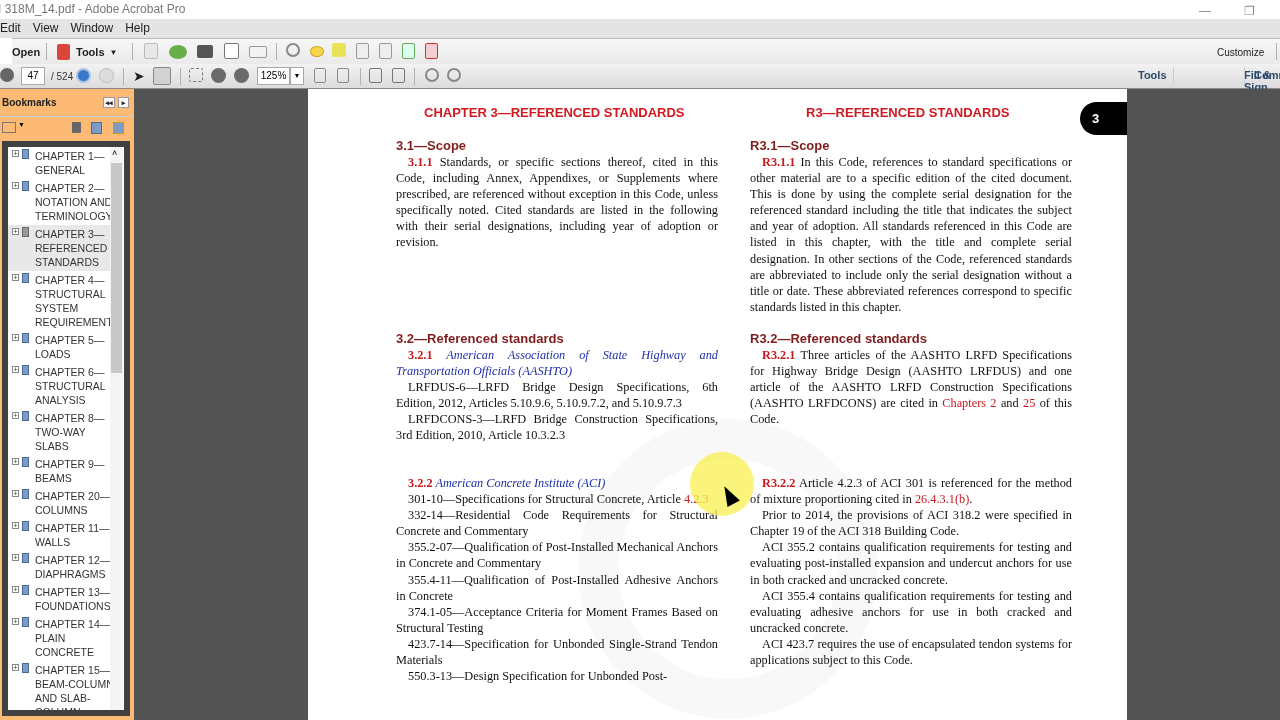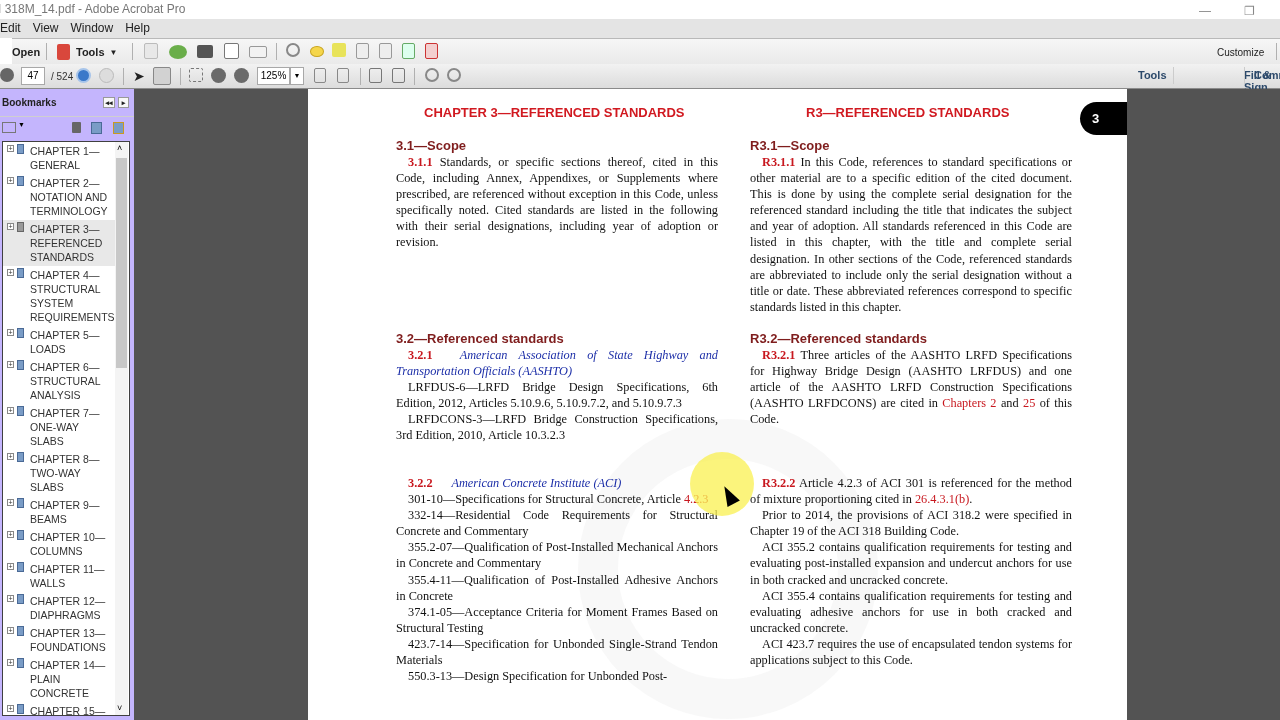--- a/index.html
+++ b/index.html
@@ -17,7 +17,7 @@
   .round { border-radius: 50%; }
   .pagebox { position: absolute; top: 3px; height: 18px; border: 1px solid #a8a8a8; background: #fff; font-size: 10px; text-align: center; line-height: 16px; }
   .rtabs { position: absolute; top: 5px; font-size: 11px; font-weight: bold; color: #2d4a6b; }
-  .sidebar { position: absolute; left: 0; top: 89px; width: 156px; height: 631px; background: #c4b5fd; border-right: 1px solid #9a9a9a; }
+  .sidebar { position: absolute; left: 0; top: 89px; width: 156px; height: 631px; background: #fdba74; border-right: 1px solid #9a9a9a; }
   .sb-head { height: 28px; font-size: 10px; font-weight: bold; color: #222; line-height: 28px; padding-left: 2px; position: relative; border-bottom: 1px solid #cfcfcf; }
   .sb-tools { height: 23px; position: relative; }
   .sb-list { position: absolute; left: 2px; top: 52px; width: 128px; height: 575px; background: #fff; border: 1px solid #404040; overflow: hidden; }

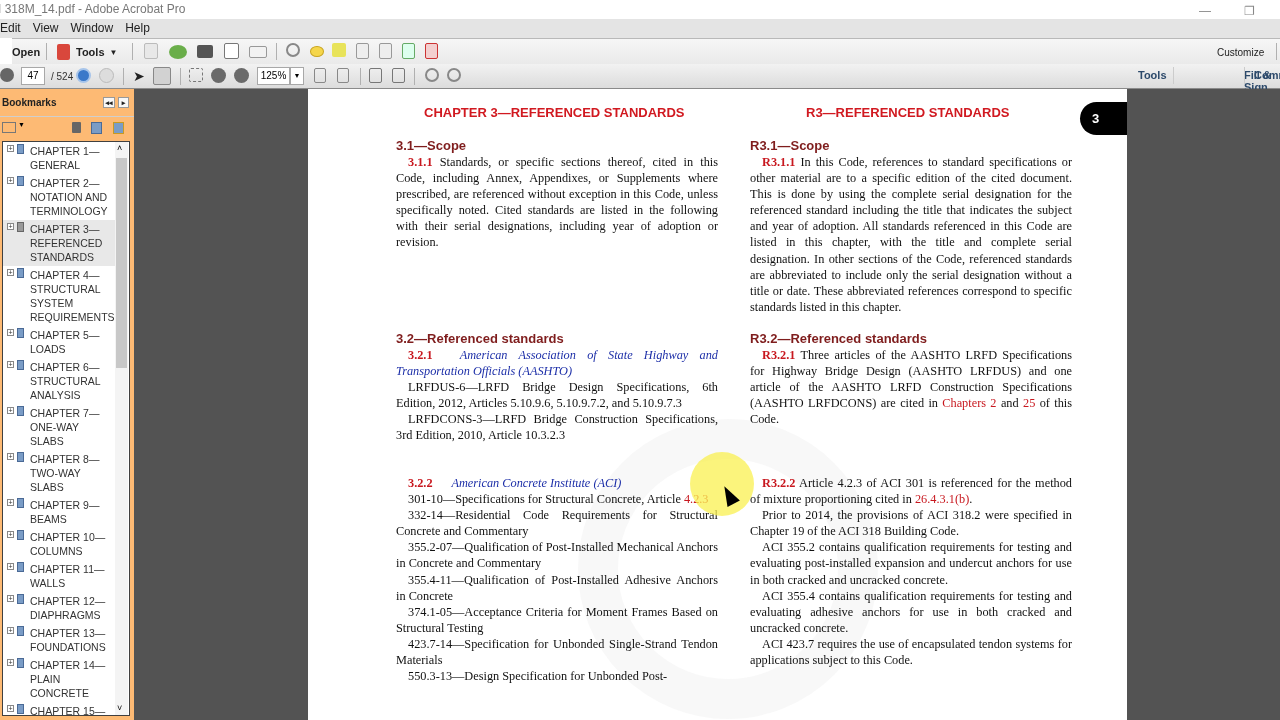--- a/index.html
+++ b/index.html
@@ -20,7 +20,7 @@
   .sidebar { position: absolute; left: 0; top: 89px; width: 156px; height: 631px; background: #fdba74; border-right: 1px solid #9a9a9a; }
   .sb-head { height: 28px; font-size: 10px; font-weight: bold; color: #222; line-height: 28px; padding-left: 2px; position: relative; border-bottom: 1px solid #cfcfcf; }
   .sb-tools { height: 23px; position: relative; }
-  .sb-list { position: absolute; left: 2px; top: 52px; width: 128px; height: 575px; background: #fff; border: 1px solid #404040; overflow: hidden; }
+  .sb-list { position: absolute; left: 2px; top: 52px; width: 128px; height: 575px; background: #fff; border: 6px solid #404040; overflow: hidden; }
   .bm { position: relative; padding-left: 27px; font-size: 10.5px; color: #333; line-height: 14px; padding-top: 2px; padding-bottom: 2px; width: 112px; }
   .bm.sel { background: #e8e8e8; }
   .bm .plus { position: absolute; left: 4px; top: 3px; width: 7px; height: 7px; border: 1px solid #888; font-size: 7px; line-height: 5px; text-align: center; color: #333; background: #fff; }

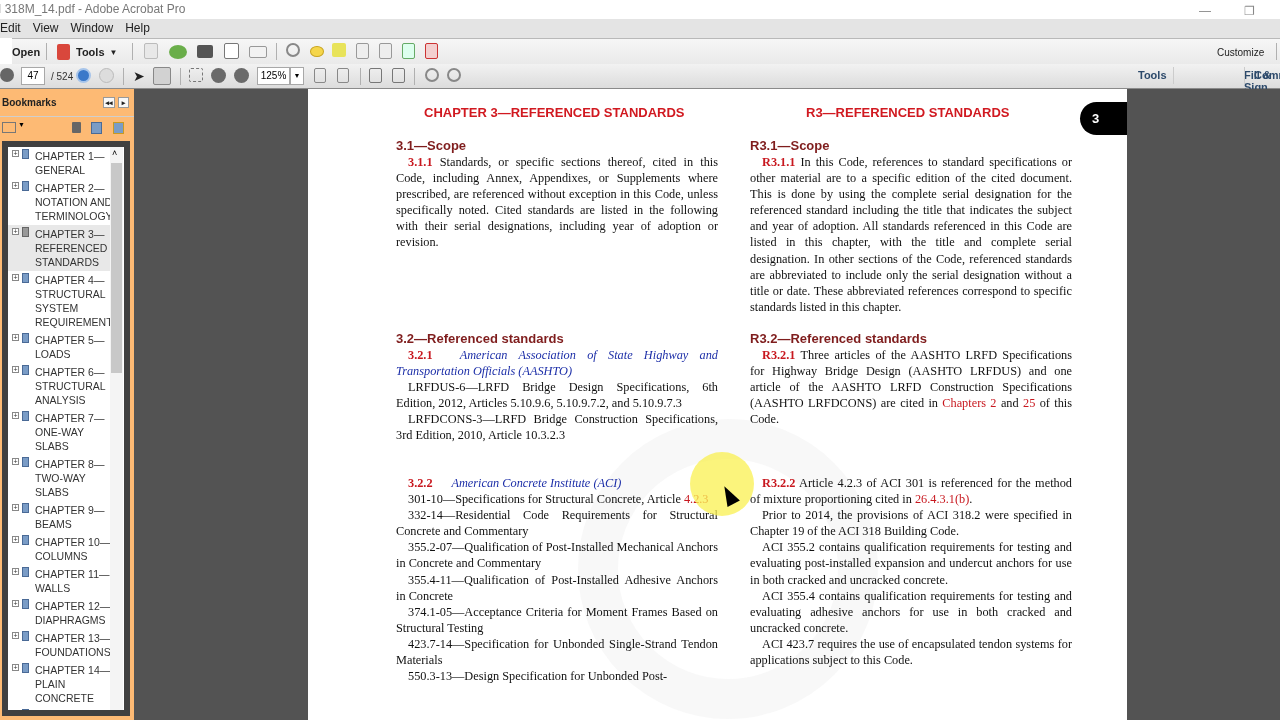--- a/index.html
+++ b/index.html
@@ -35,7 +35,7 @@
   .chap { position: absolute; top: 16px; font-family: "Liberation Sans", sans-serif; font-weight: bold; color: #d11920; font-size: 13px; }
   .h2 { font-family: "Liberation Sans", sans-serif; font-weight: bold; color: #7f1d1d; font-size: 13px; line-height: 16px; }
   .num { color: #c8181f; font-weight: bold; }
-  .blue { color: #1d2fa8; font-style: italic; margin-left: 16px; }
+  .blue { color: #1d2fa8; font-style: italic; }
   .red { color: #c8181f; }
   .ind { text-indent: 12px; }
   .hang { text-indent: 12px; }

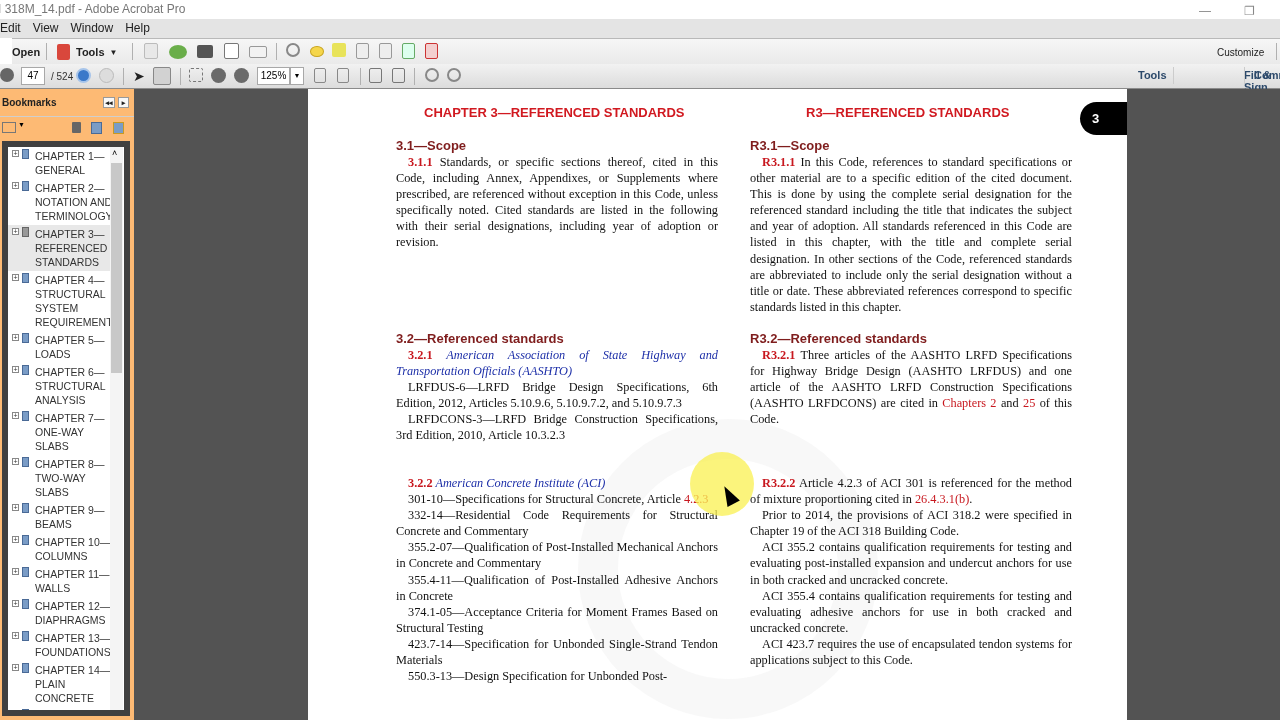--- a/index.html
+++ b/index.html
@@ -136,7 +136,6 @@
     <div class="bm"><span class="plus">+</span><span class="bmi"></span><span>CHAPTER 4— STRUCTURAL SYSTEM REQUIREMENTS</span></div>
     <div class="bm"><span class="plus">+</span><span class="bmi"></span><span>CHAPTER 5— LOADS</span></div>
     <div class="bm"><span class="plus">+</span><span class="bmi"></span><span>CHAPTER 6— STRUCTURAL ANALYSIS</span></div>
-    <div class="bm"><span class="plus">+</span><span class="bmi"></span><span>CHAPTER 7— ONE-WAY SLABS</span></div>
     <div class="bm"><span class="plus">+</span><span class="bmi"></span><span>CHAPTER 8— TWO-WAY SLABS</span></div>
     <div class="bm"><span class="plus">+</span><span class="bmi"></span><span>CHAPTER 9— BEAMS</span></div>
     <div class="bm"><span class="plus">+</span><span class="bmi"></span><span>CHAPTER 10— COLUMNS</span></div>

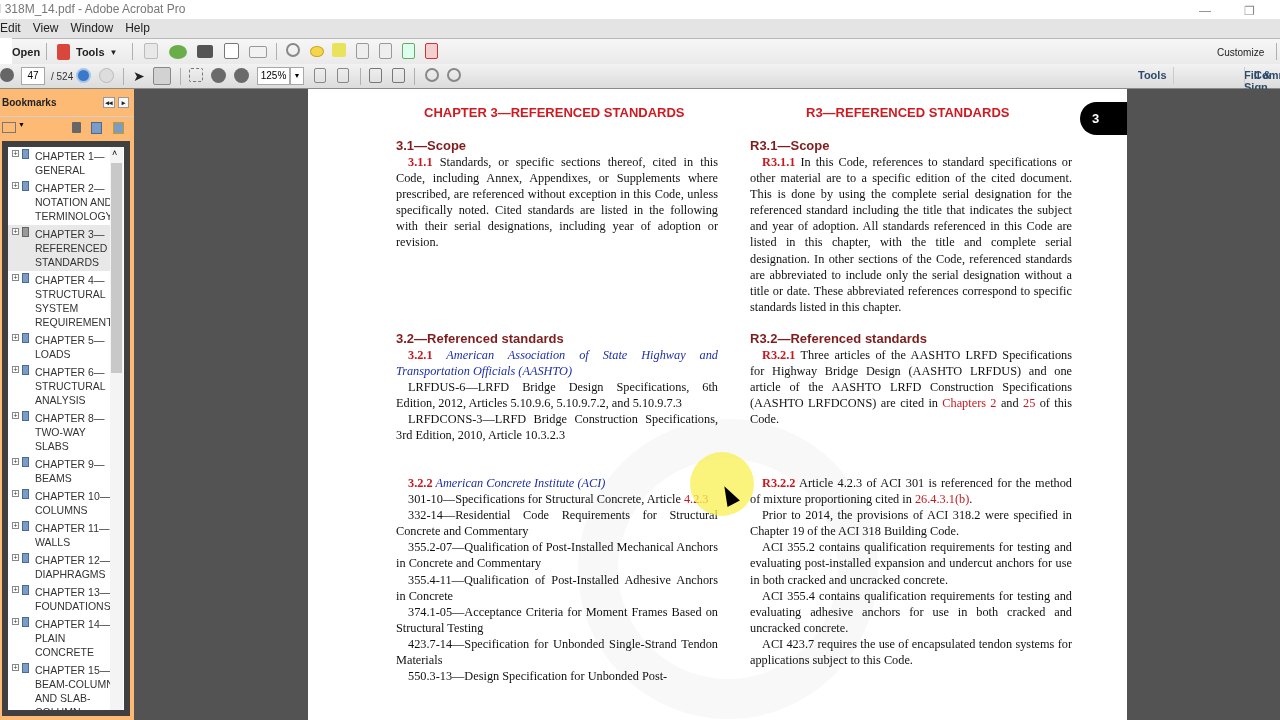--- a/index.html
+++ b/index.html
@@ -138,7 +138,7 @@
     <div class="bm"><span class="plus">+</span><span class="bmi"></span><span>CHAPTER 6— STRUCTURAL ANALYSIS</span></div>
     <div class="bm"><span class="plus">+</span><span class="bmi"></span><span>CHAPTER 8— TWO-WAY SLABS</span></div>
     <div class="bm"><span class="plus">+</span><span class="bmi"></span><span>CHAPTER 9— BEAMS</span></div>
-    <div class="bm"><span class="plus">+</span><span class="bmi"></span><span>CHAPTER 10— COLUMNS</span></div>
+    <div class="bm"><span class="plus">+</span><span class="bmi"></span><span>CHAPTER 20— COLUMNS</span></div>
     <div class="bm"><span class="plus">+</span><span class="bmi"></span><span>CHAPTER 11— WALLS</span></div>
     <div class="bm"><span class="plus">+</span><span class="bmi"></span><span>CHAPTER 12— DIAPHRAGMS</span></div>
     <div class="bm"><span class="plus">+</span><span class="bmi"></span><span>CHAPTER 13— FOUNDATIONS</span></div>

